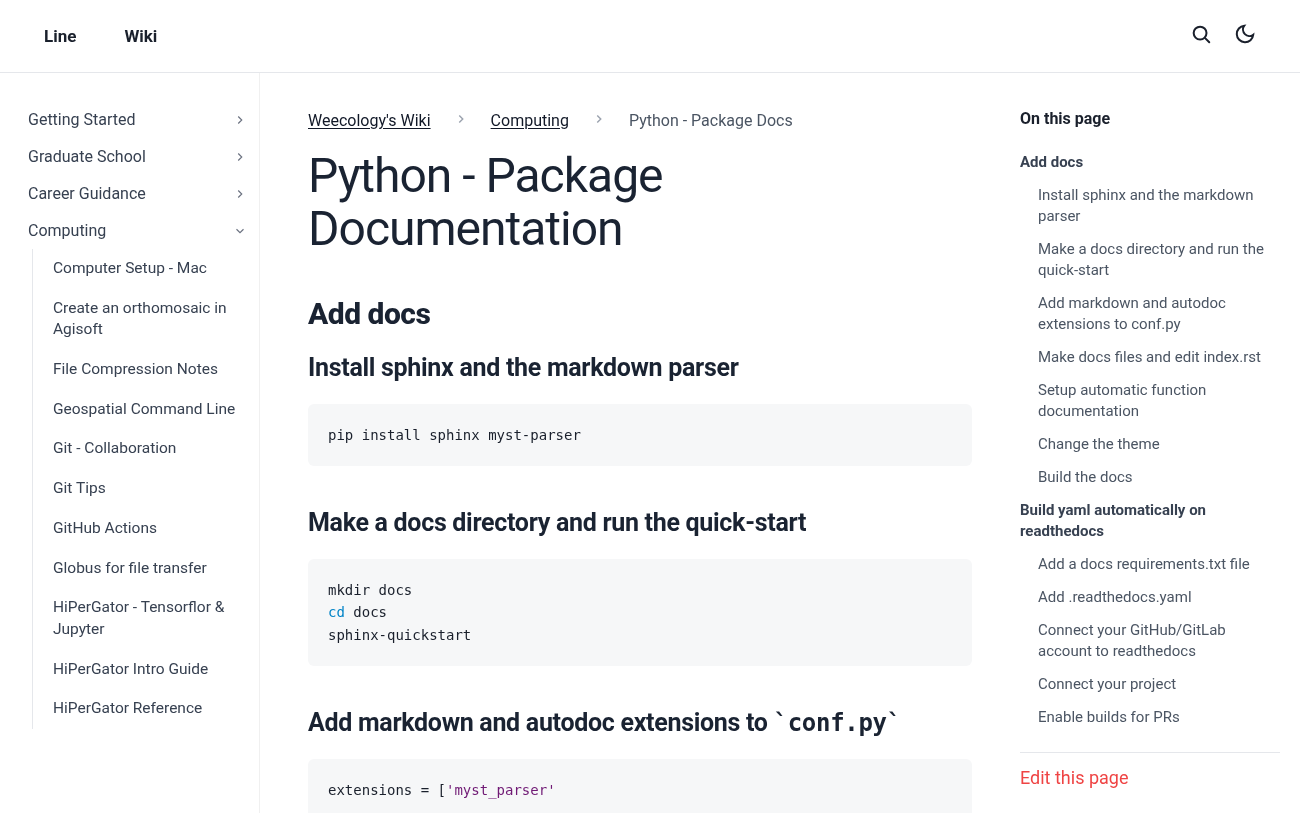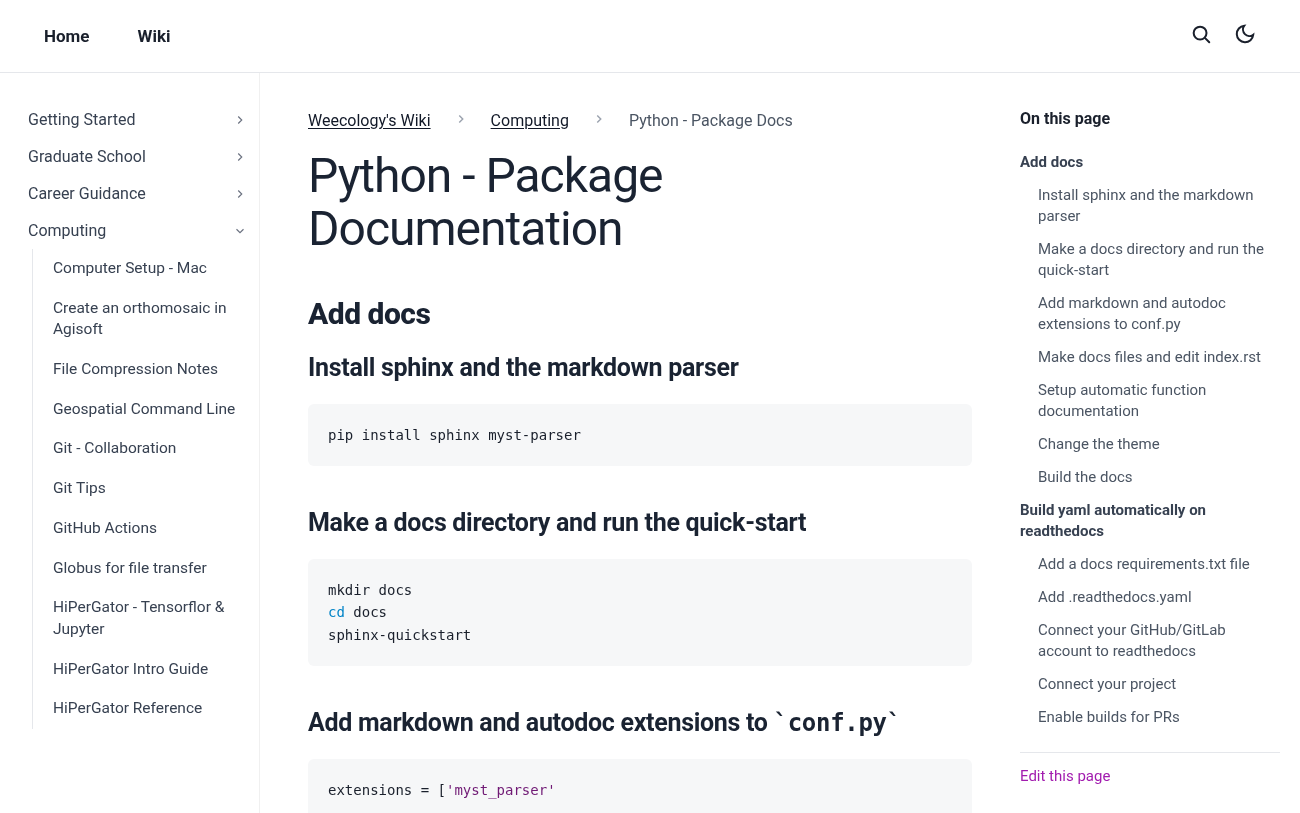--- a/index.html
+++ b/index.html
@@ -54,7 +54,7 @@
 
 <header class="header">
   <nav class="header-nav">
-    <a href="#">Home</a>
+    <a href="#">Line</a>
     <a href="#">Wiki</a>
   </nav>
   <div class="header-icons">

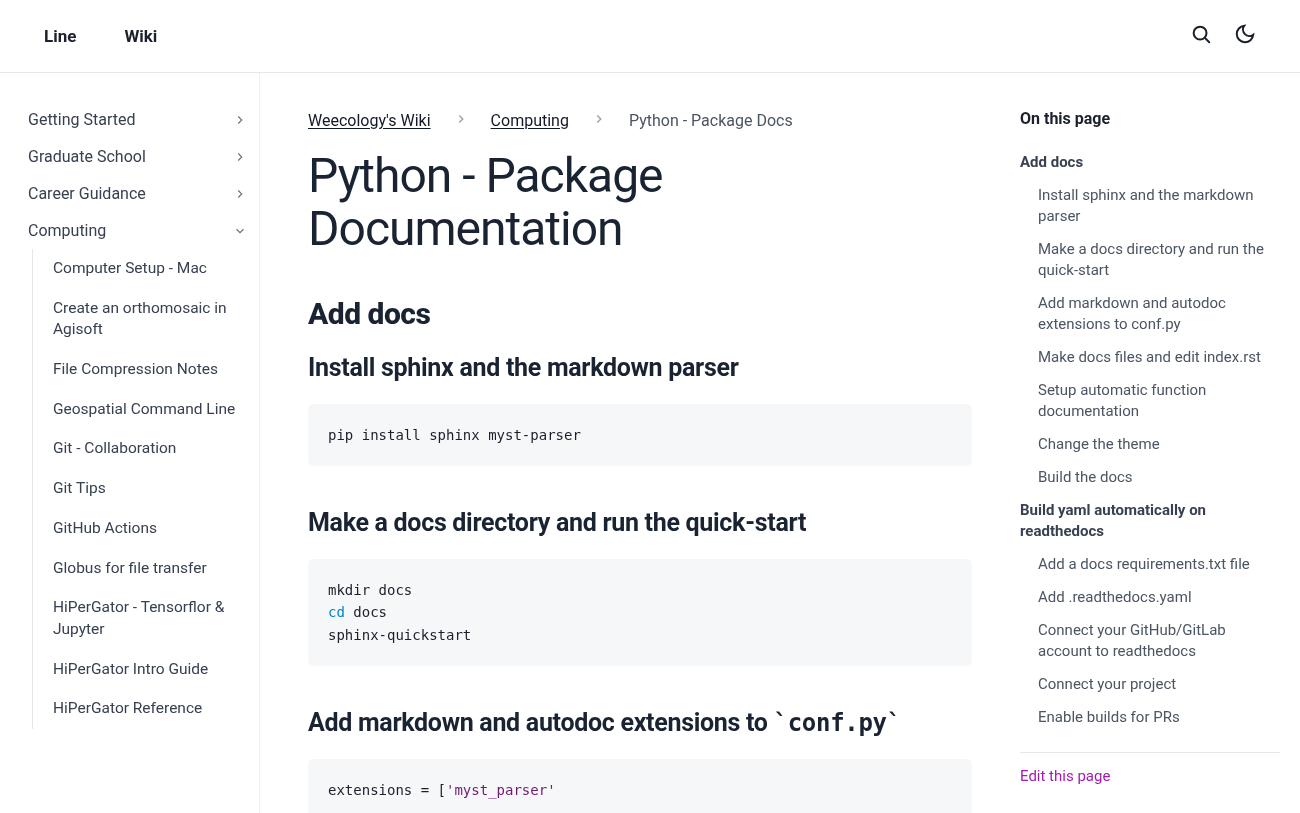--- a/index.html
+++ b/index.html
@@ -47,7 +47,7 @@
 .toc-item.level-1 { font-weight: 700; color: #374151; }
 .toc-item.level-2 { padding-left: 18px; font-weight: 400; }
 .toc-divider { border: none; border-top: 1px solid #e5e7eb; margin: 18px 0 14px 0; }
-.toc-footer { color: #a21caf; font-size: 15px; }
+.toc-footer { color: #ef4444; font-size: 18px; }
 </style>
 </head>
 <body>

